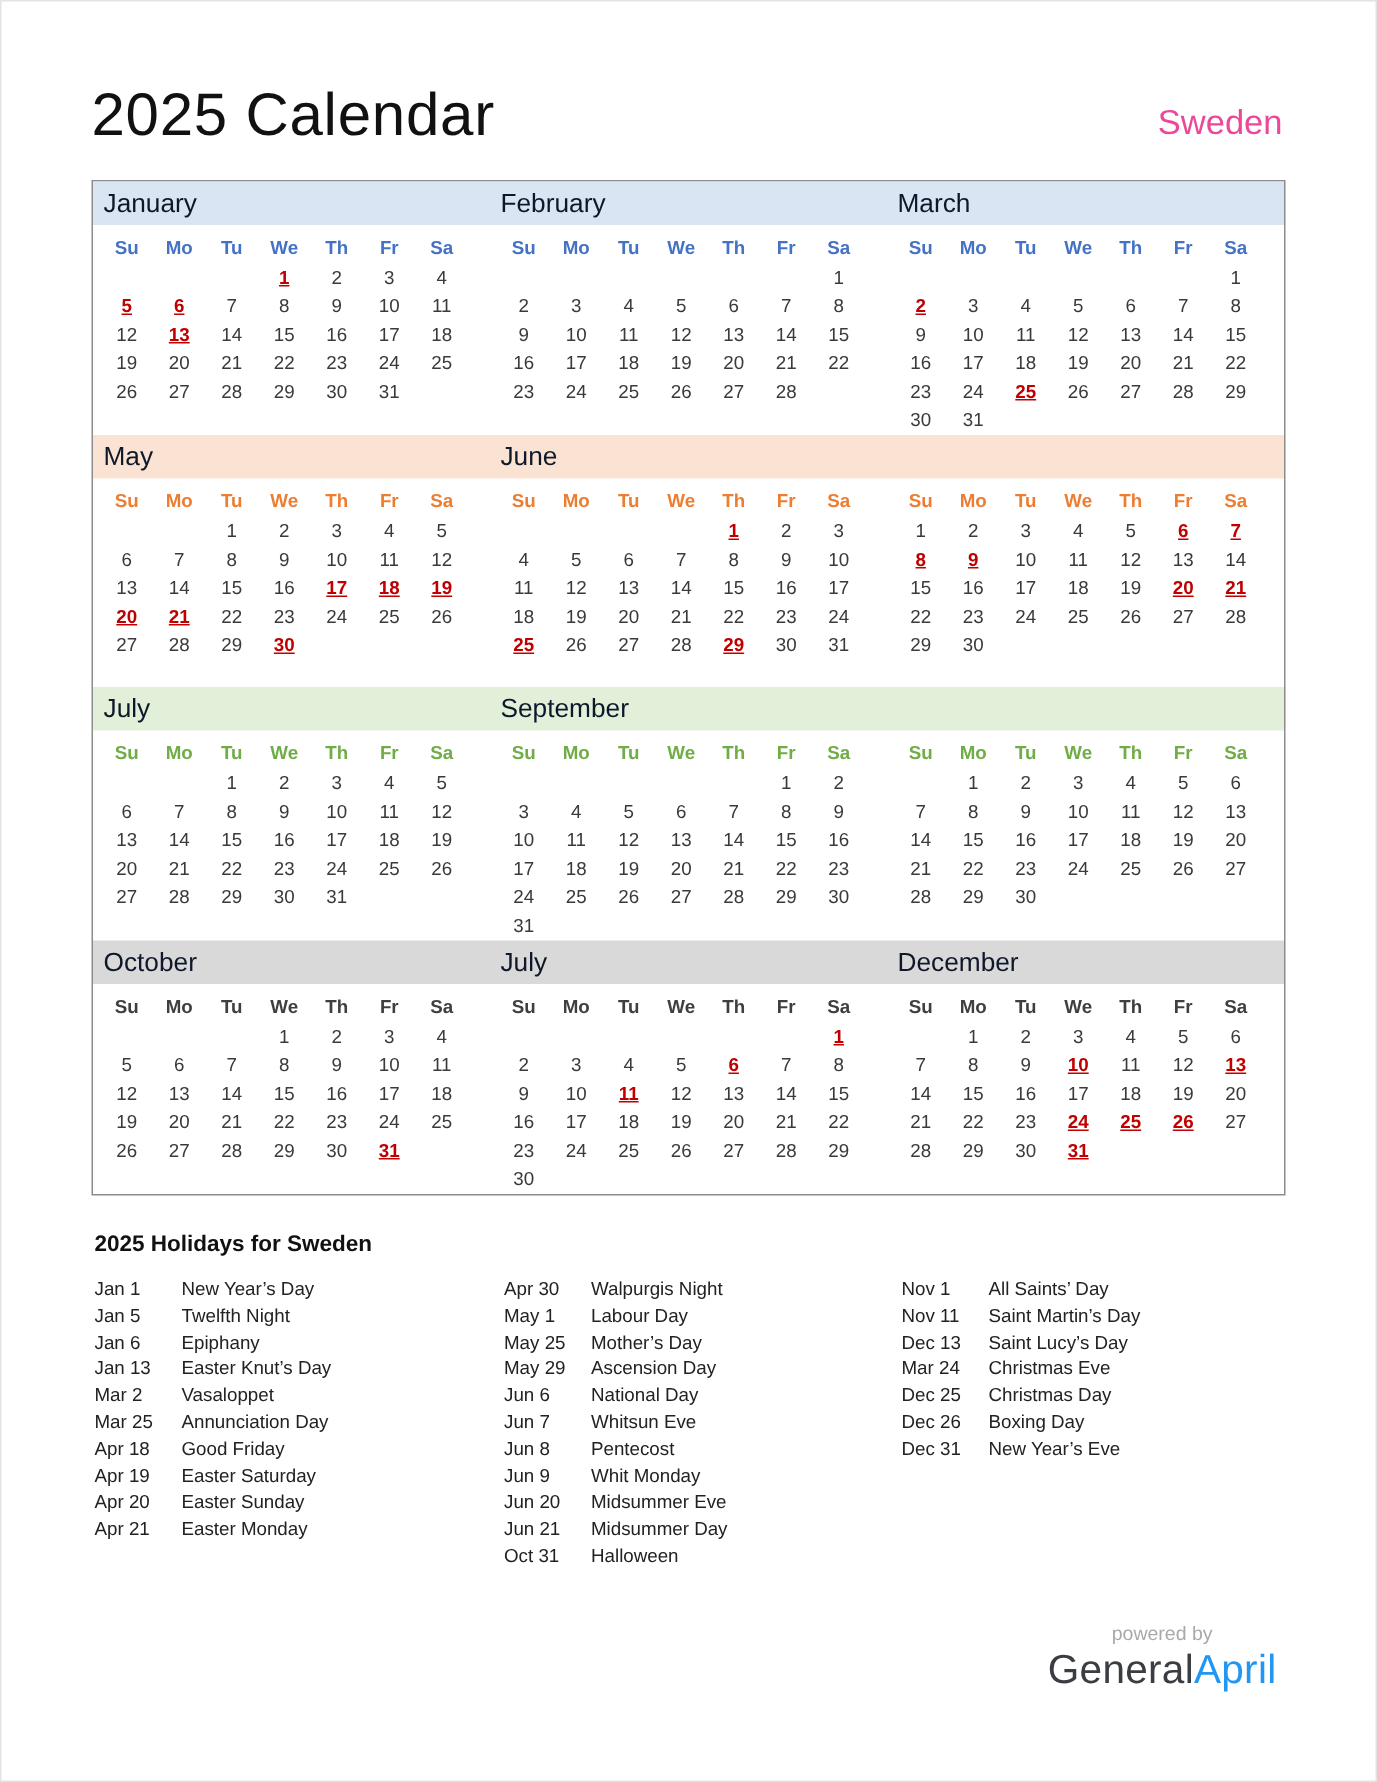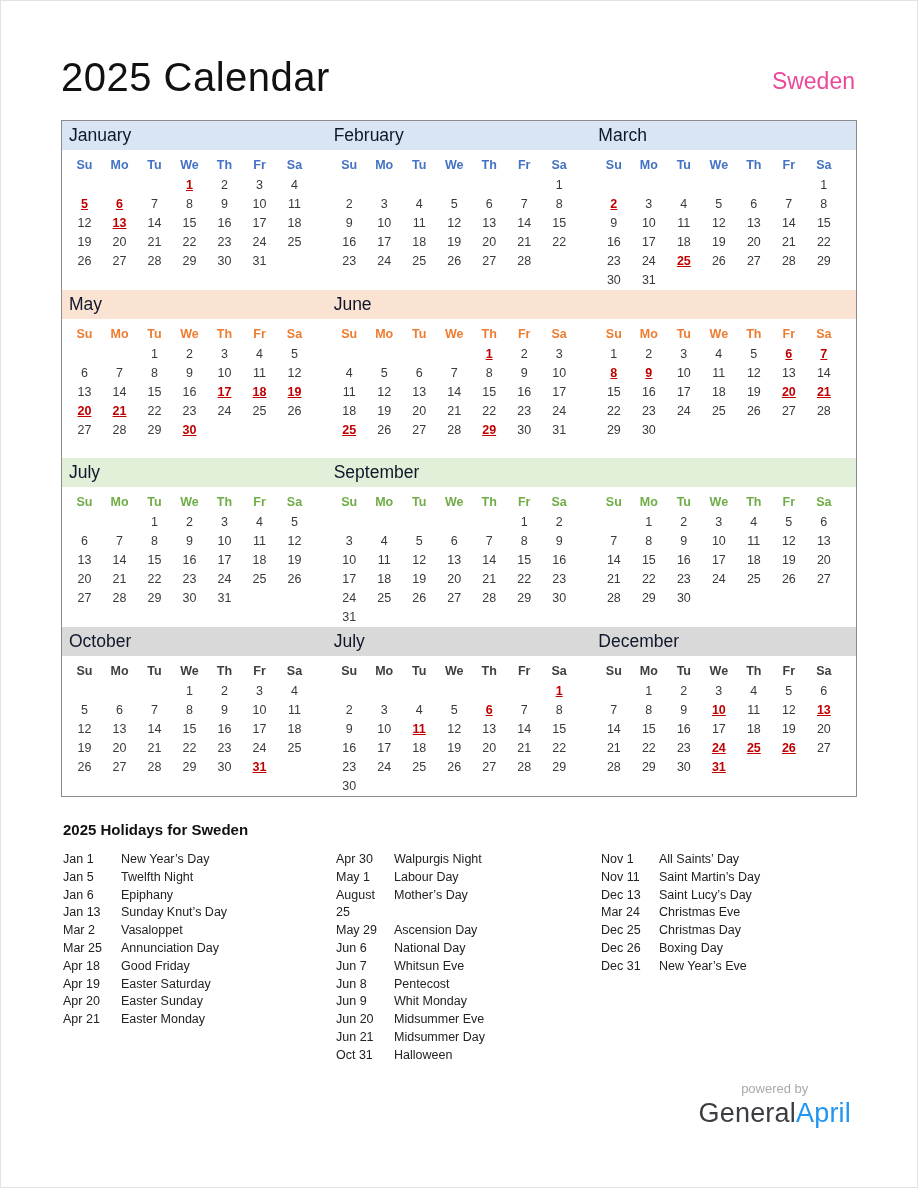--- a/index.html
+++ b/index.html
@@ -715,7 +715,7 @@
             <span class="holiday-name">Labour Day</span>
           </div>
           <div class="holiday-item">
-            <span class="holiday-date">August 25</span>
+            <span class="holiday-date">May 25</span>
             <span class="holiday-name">Mother’s Day</span>
           </div>
           <div class="holiday-item">

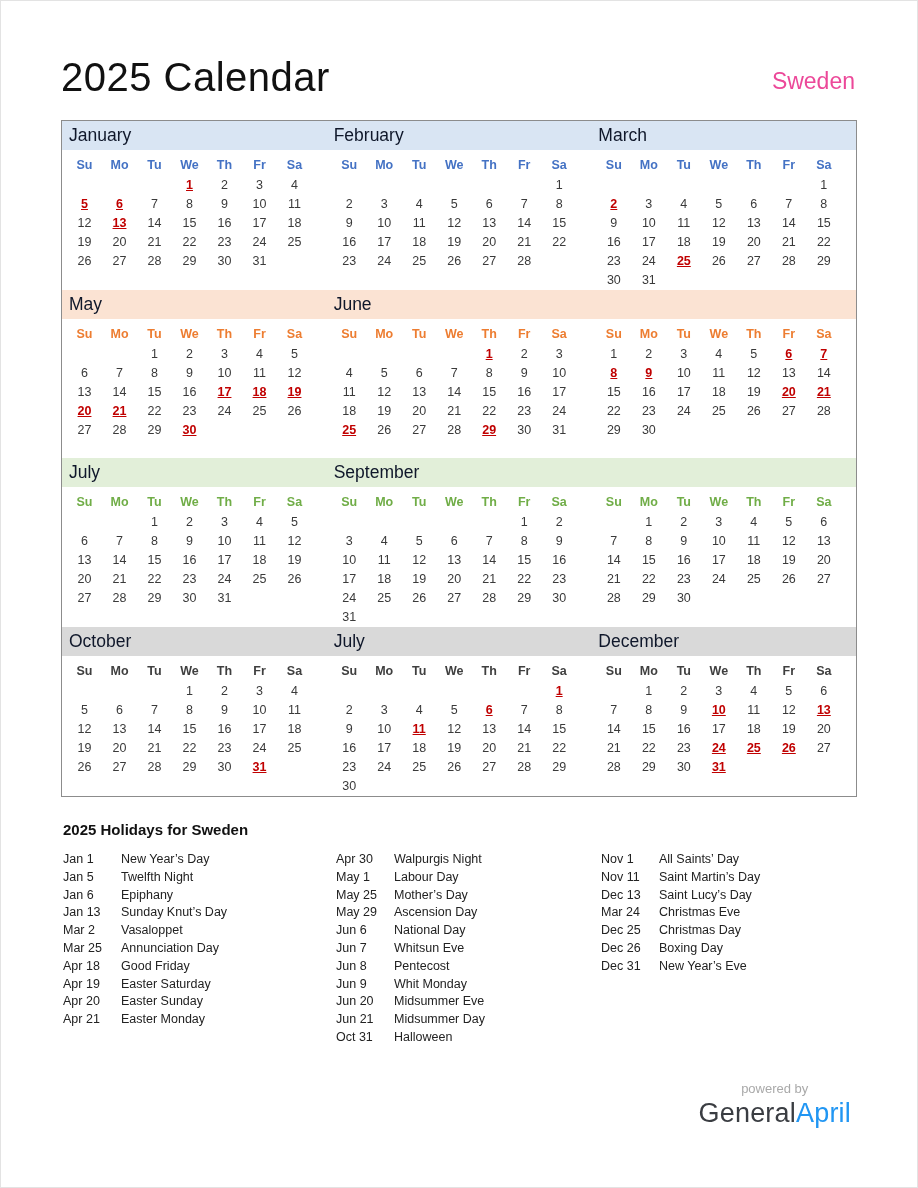--- a/index.html
+++ b/index.html
@@ -678,7 +678,7 @@
           </div>
           <div class="holiday-item">
             <span class="holiday-date">Jan 13</span>
-            <span class="holiday-name">Sunday Knut’s Day</span>
+            <span class="holiday-name">Easter Knut’s Day</span>
           </div>
           <div class="holiday-item">
             <span class="holiday-date">Mar 2</span>

